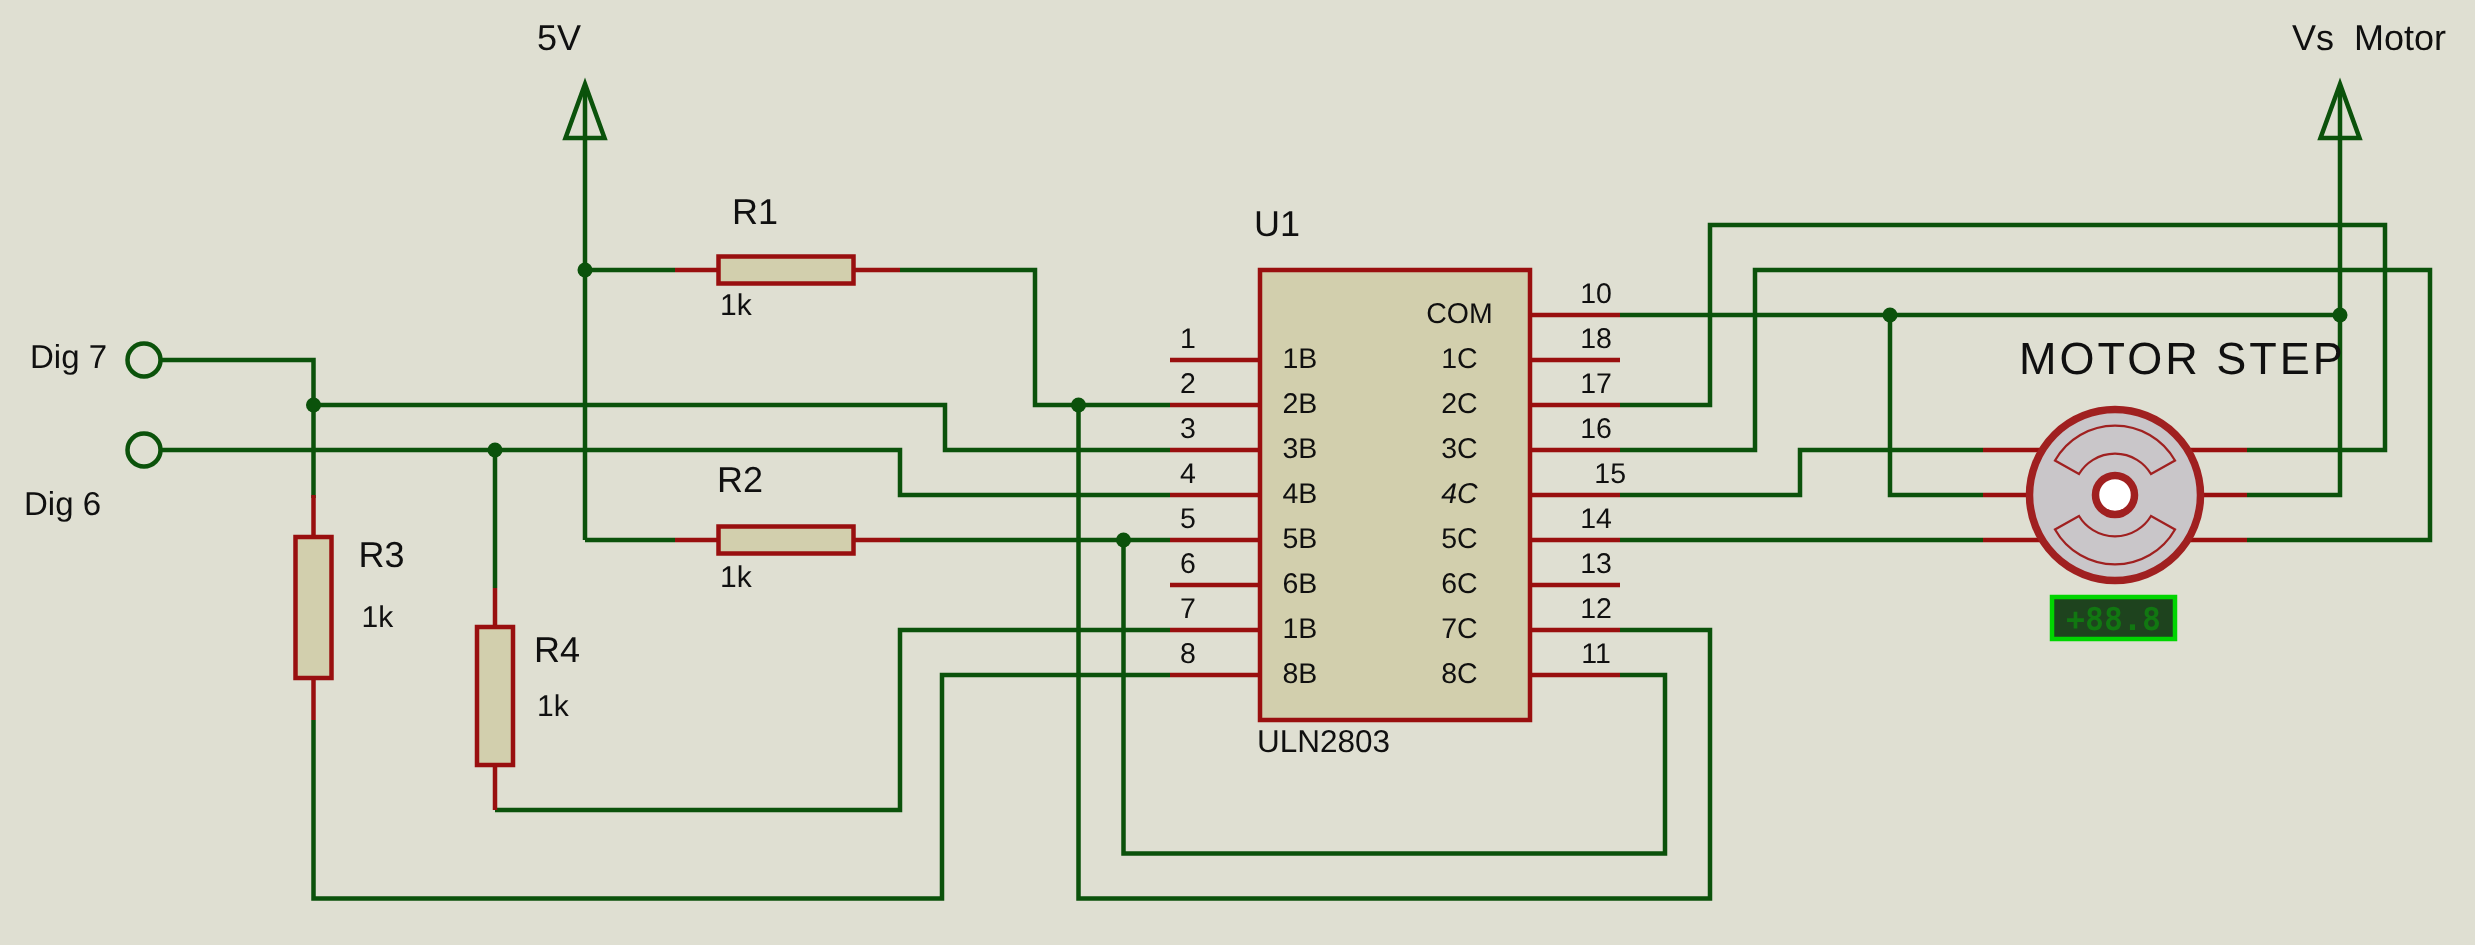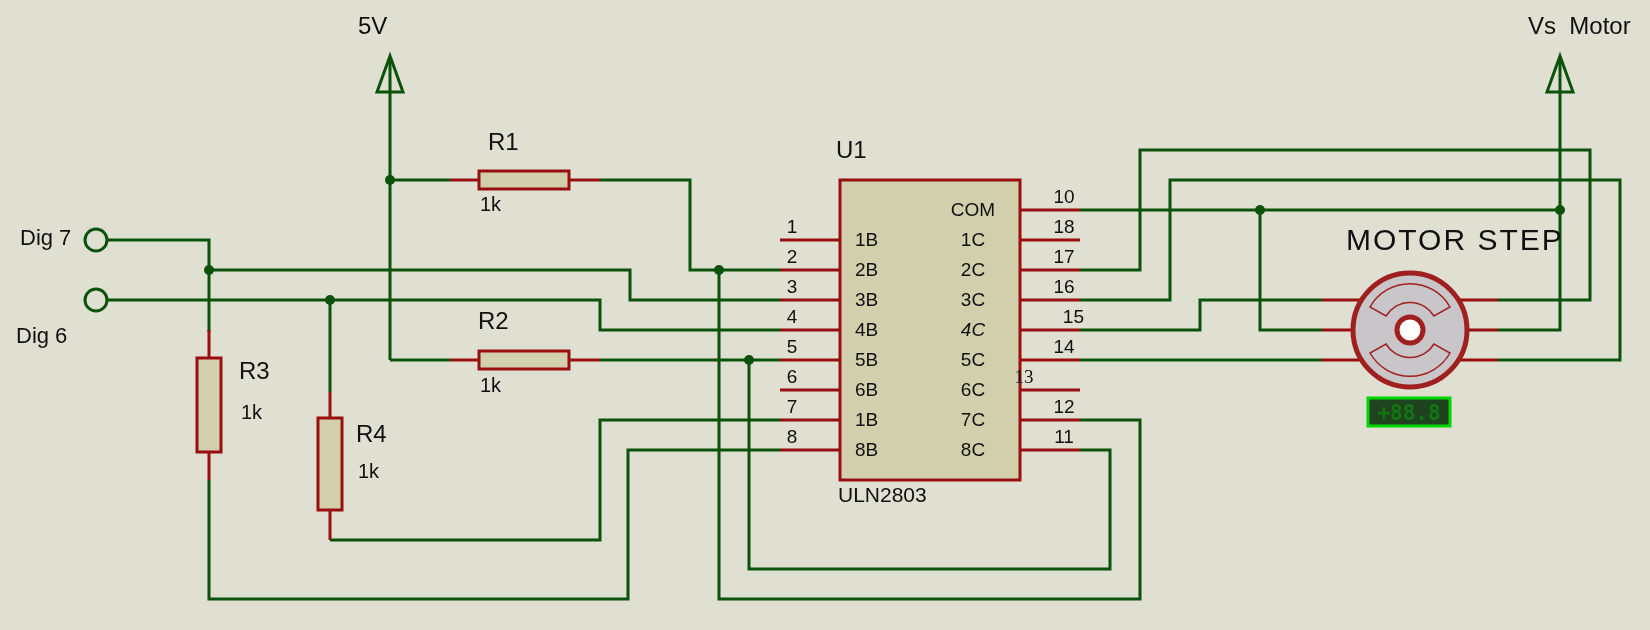--- a/index.html
+++ b/index.html
@@ -199,7 +199,7 @@
 <span class="pinnum" style="left:1044px;top:277px;width:40px;">16</span>
 <span class="pinnum" style="left:1044px;top:307px;width:40px;text-align:right;">15</span>
 <span class="pinnum" style="left:1044px;top:337px;width:40px;">14</span>
-<span class="pinnum" style="left:1004px;top:367px;width:40px;font-family:Liberation Serif, serif;">13</span>
+<span class="pinnum" style="left:1044px;top:367px;width:40px;">13</span>
 <span class="pinnum" style="left:1044px;top:397px;width:40px;">12</span>
 <span class="pinnum" style="left:1044px;top:427px;width:40px;">11</span>
 

